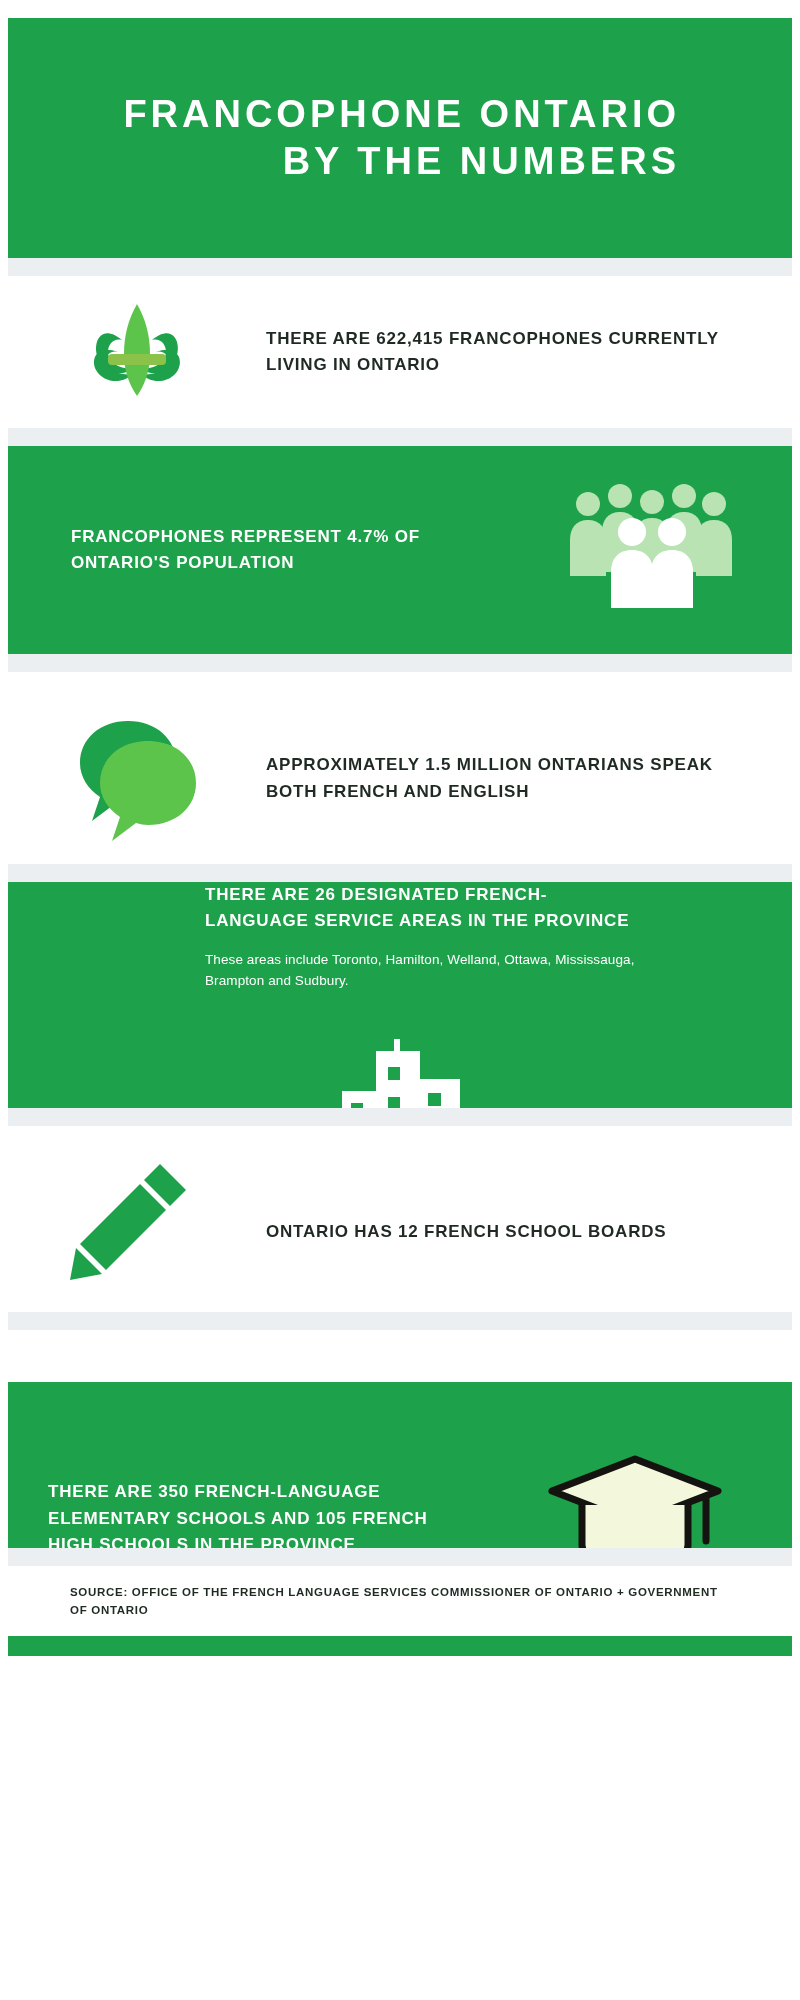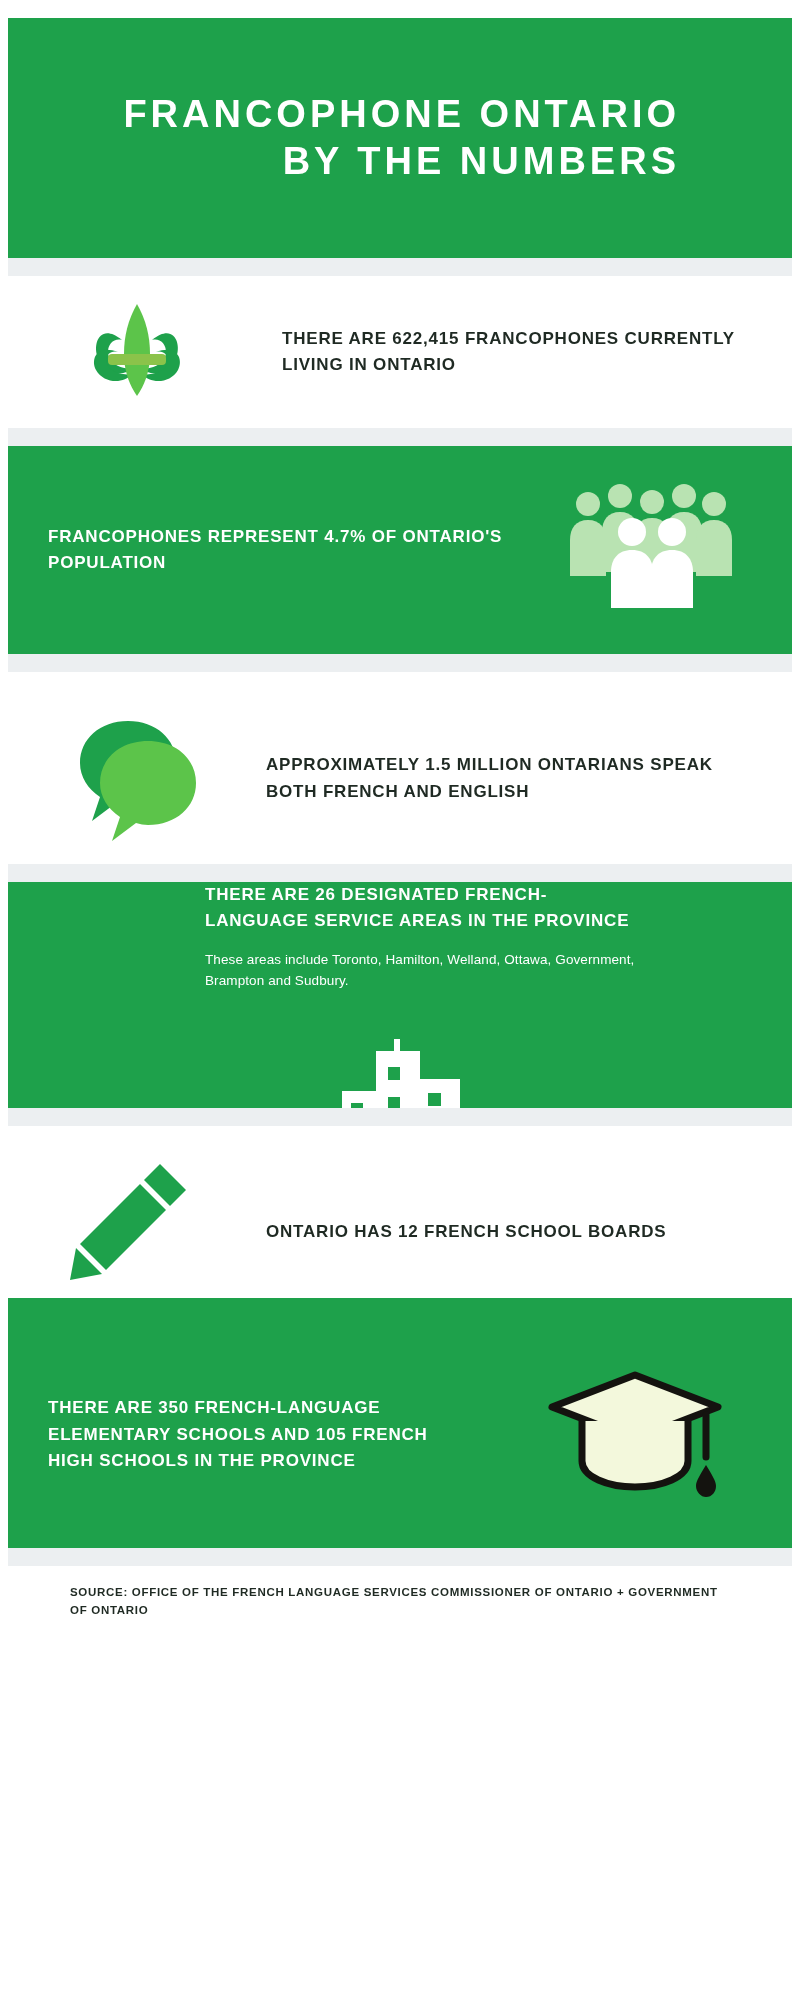--- a/index.html
+++ b/index.html
@@ -146,7 +146,7 @@
           <rect x="46" y="62" width="58" height="11" rx="4" fill="#8bc34a"></rect>
         </svg>
       </div>
-      <div class="txtblock" style="width:470px;margin-left:16px;">
+      <div class="txtblock" style="width:470px;">
         <div class="headline dark">There are 622,415 Francophones currently living in Ontario</div>
       </div>
     </div>

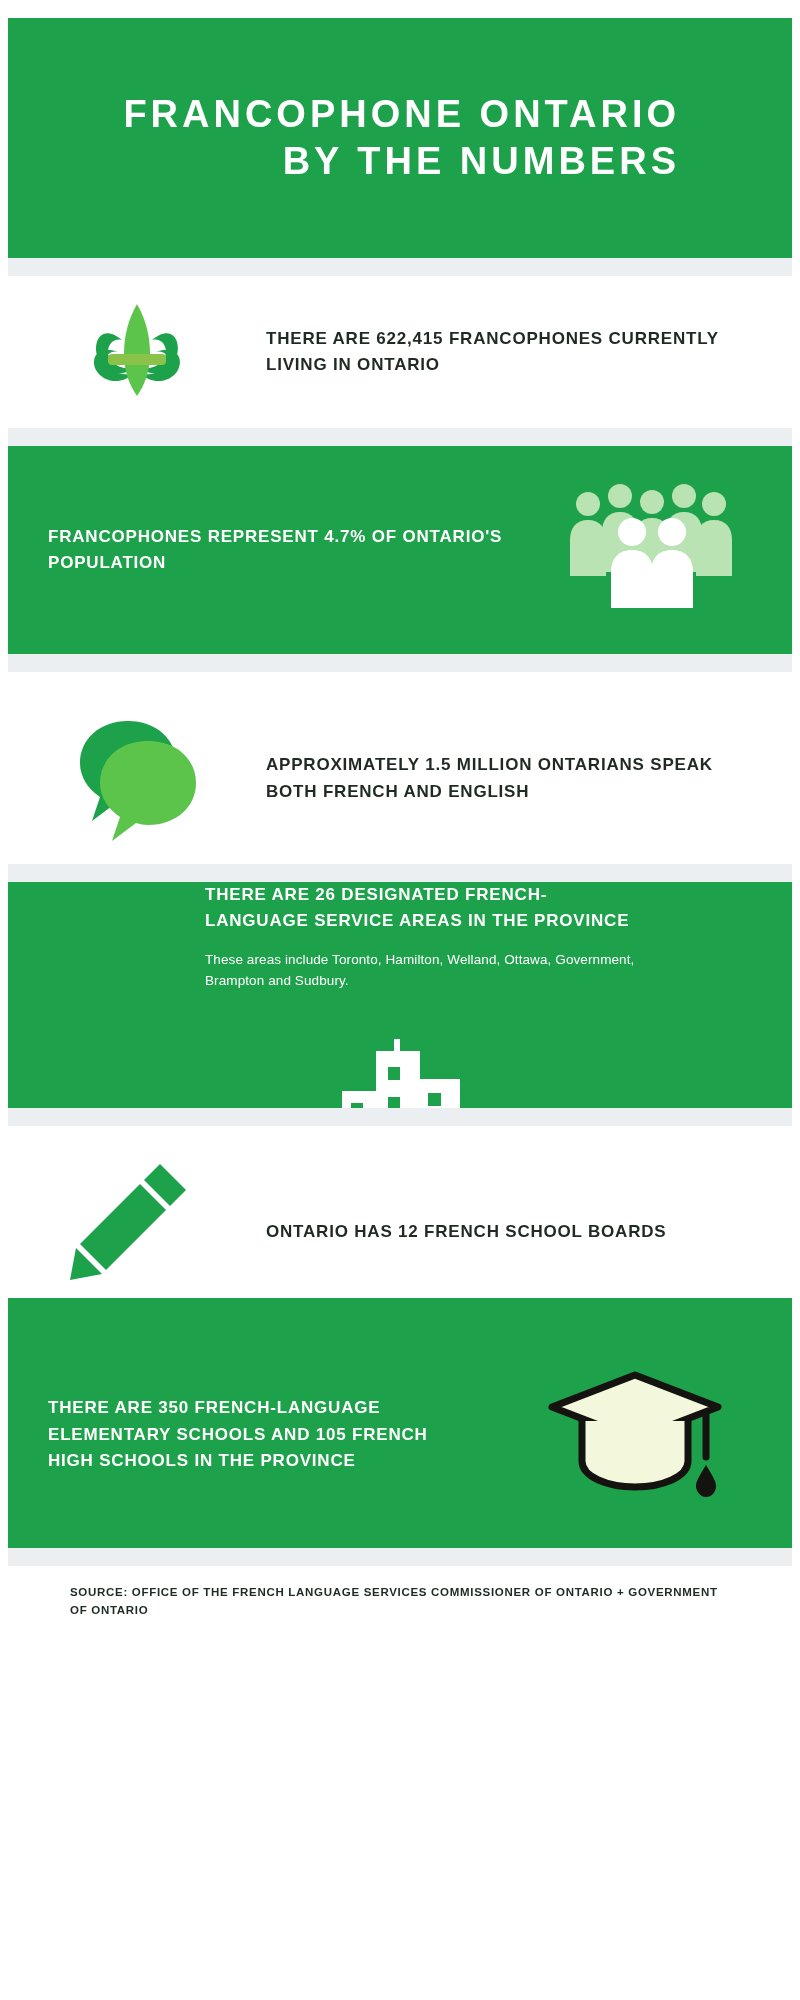--- a/index.html
+++ b/index.html
@@ -154,7 +154,7 @@
     <div class="gap" style="top:418px;"></div>
 
     <div class="band green" style="top:436px; height:208px;">
-      <div class="txtblock" style="width:460px; padding-left:40px;">
+      <div class="txtblock" style="width:460px; padding-left:63px;">
         <div class="headline light">Francophones represent 4.7% of Ontario's population</div>
       </div>
       <div class="icon-cell" style="width:284px;height:208px;">

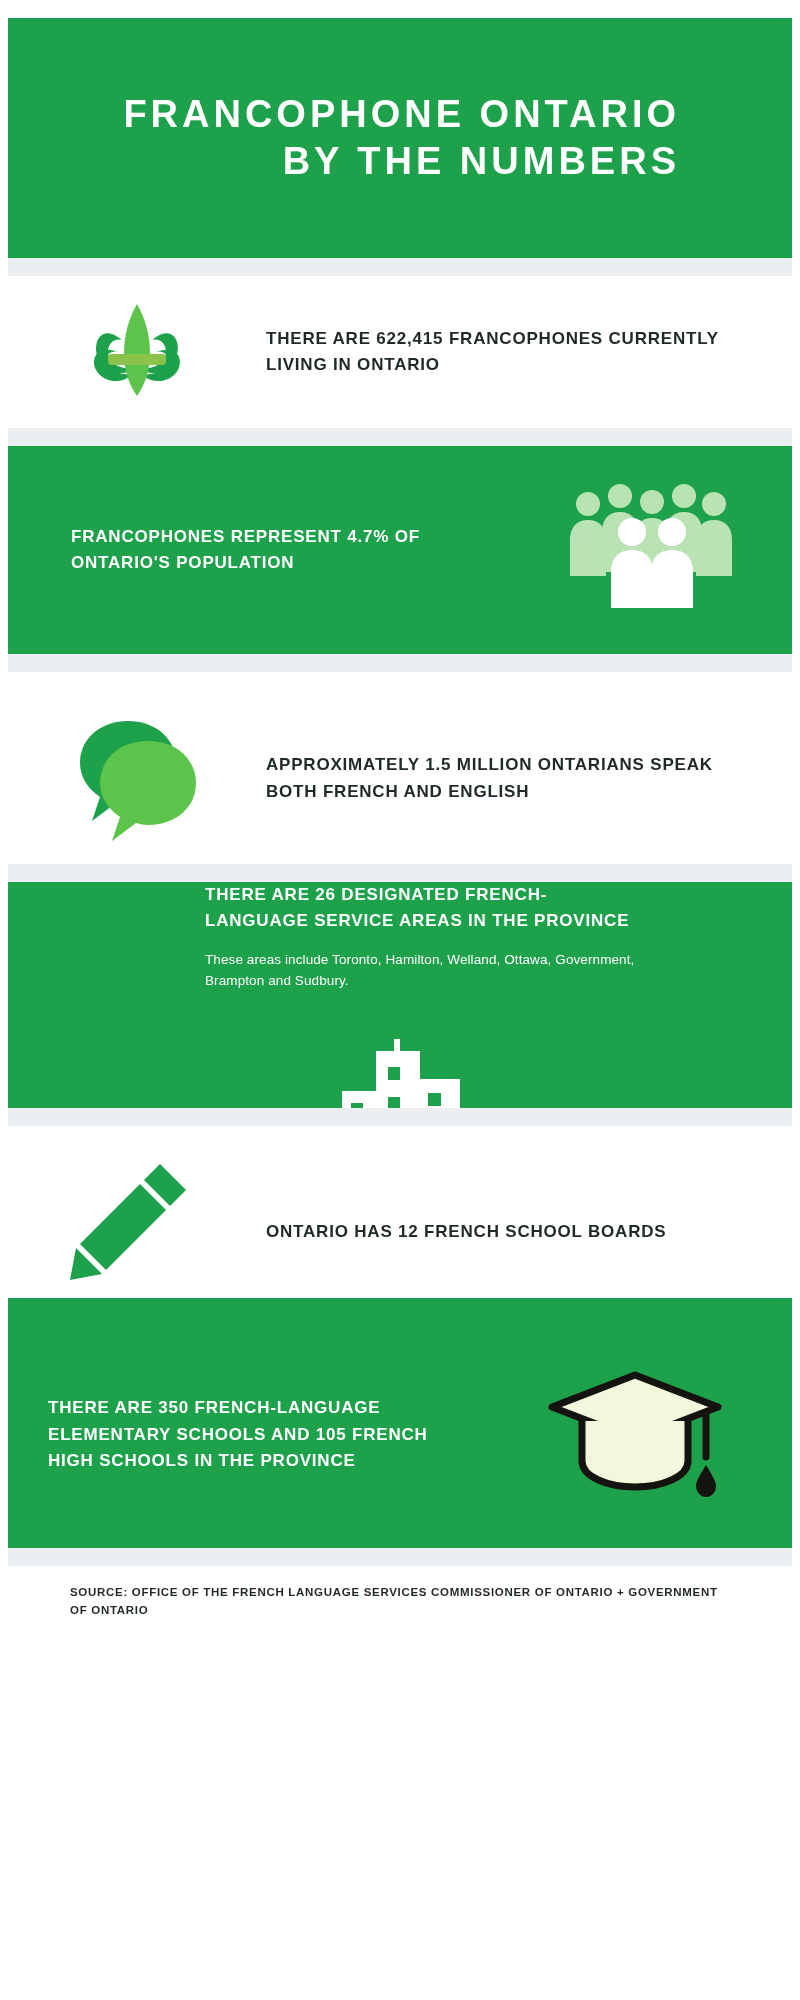--- a/index.html
+++ b/index.html
@@ -200,7 +200,7 @@
     <div class="band green" style="top:872px; height:226px;flex-direction:column;">
       <div class="txtblock" style="width:430px; padding-left:40px;">
         <div class="headline light">There are 26 designated French-language service areas in the province</div>
-        <div class="sub light">These areas include Toronto, Hamilton, Welland, Ottawa, Government, Brampton and Sudbury.</div>
+        <div class="sub light">These areas include Toronto, Hamilton, Welland, Ottawa, Mississauga, Brampton and Sudbury.</div>
       </div>
       <div class="icon-cell" style="width:314px;height:226px;">
         <svg width="160" height="140" viewBox="0 0 160 140" aria-hidden="true">

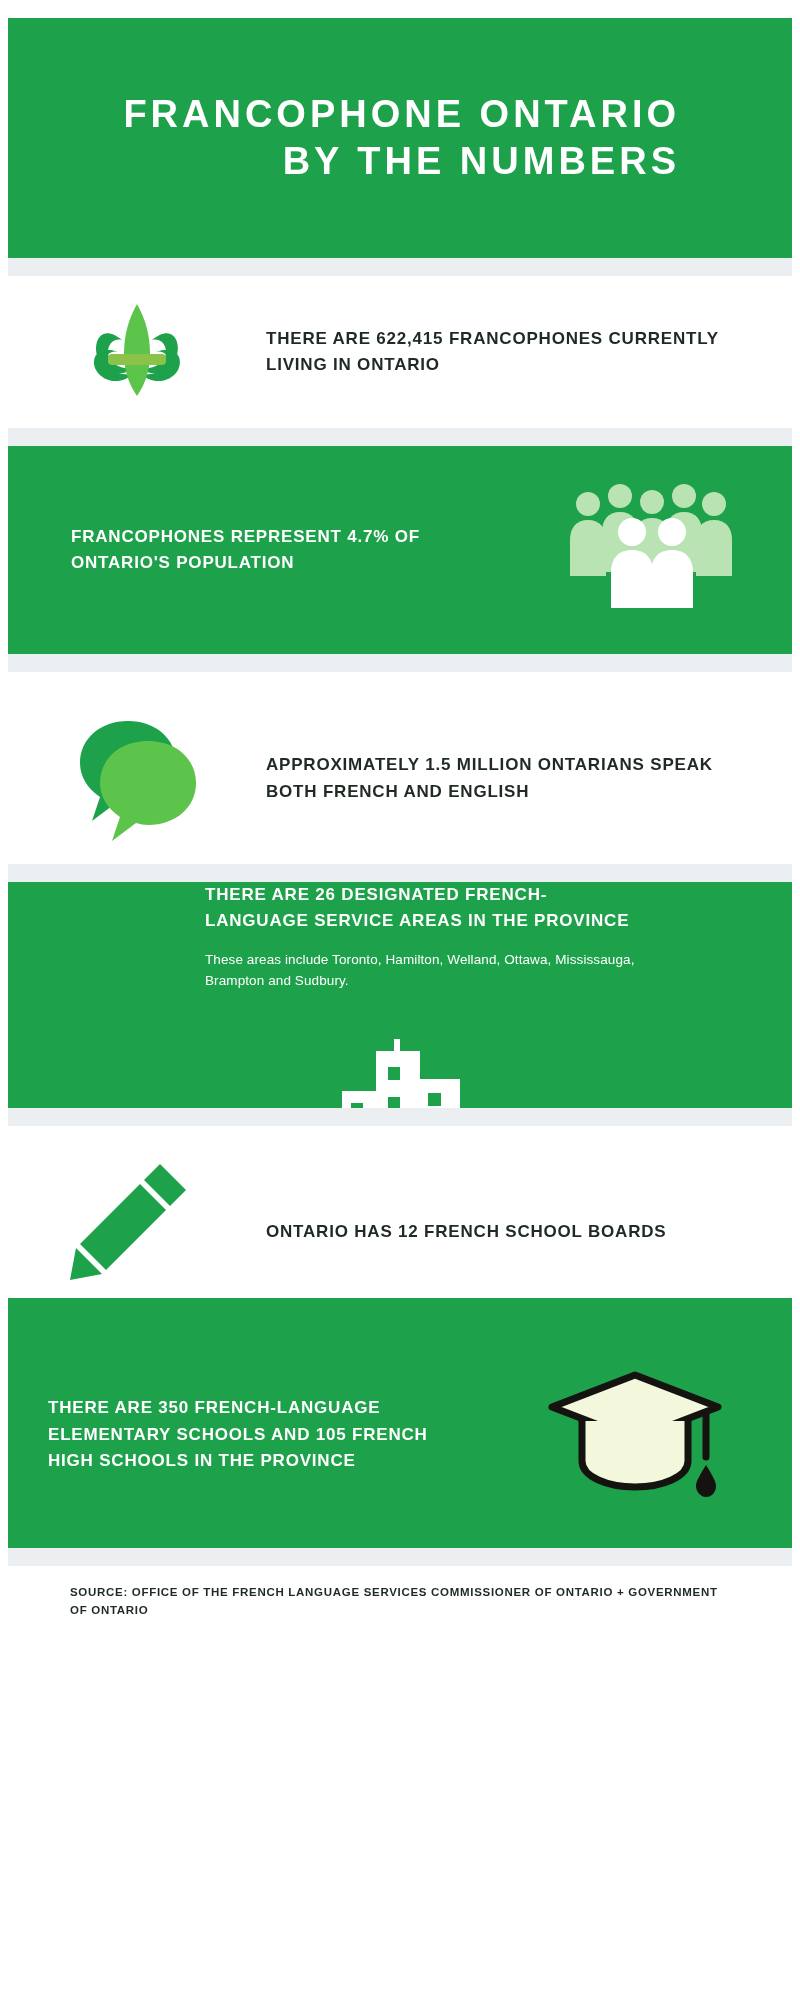--- a/index.html
+++ b/index.html
@@ -242,7 +242,7 @@
 
     <div class="gap" style="top:1302px;"></div>
 
-    <div class="band green" style="top:1288px; height:274px;align-items:center;">
+    <div class="band green" style="top:1372px; height:274px;align-items:center;">
       <div class="txtblock" style="width:430px; padding-left:40px;">
         <div class="headline light">There are 350 French-language elementary schools and 105 French high schools in the province</div>
       </div>

